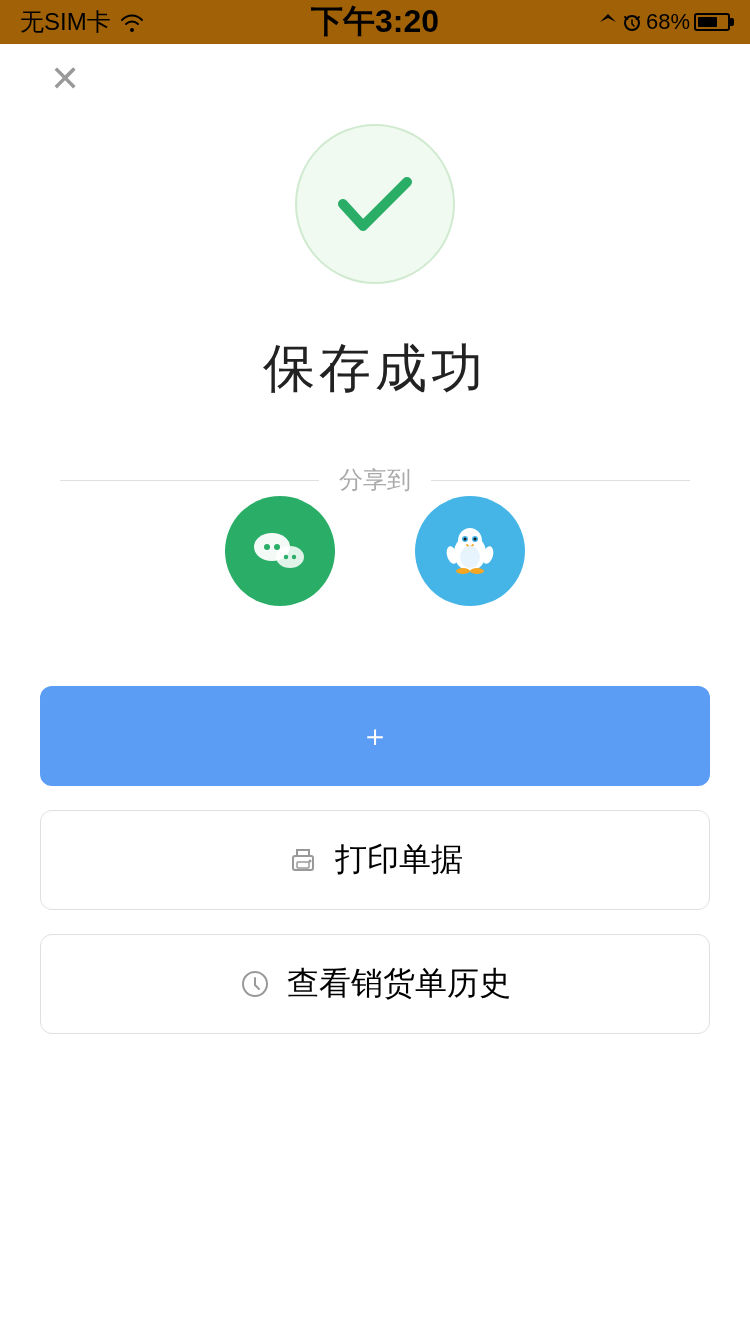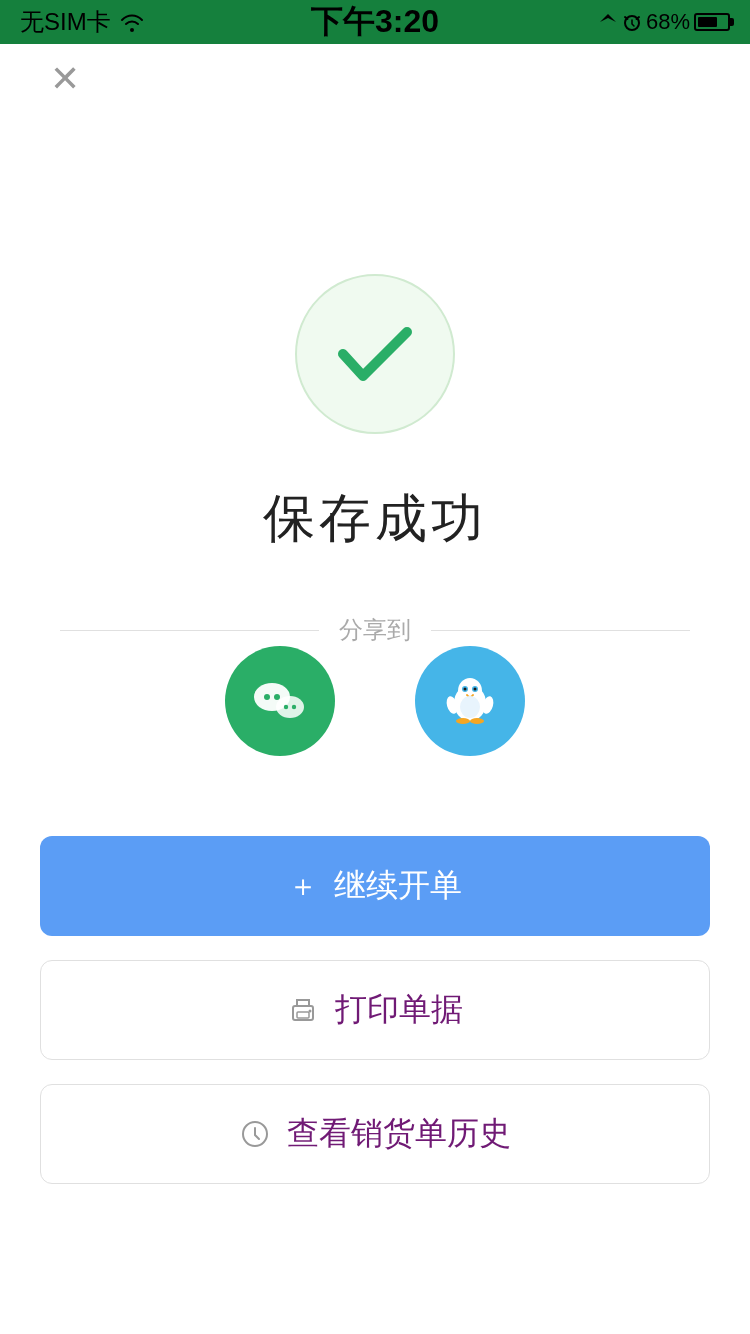--- a/index.html
+++ b/index.html
@@ -18,7 +18,7 @@
     .status-bar {
       height: 44px;
       width: 100%;
-      background: #15803d;
+      background: #a16207;
       display: flex;
       align-items: center;
       justify-content: space-between;

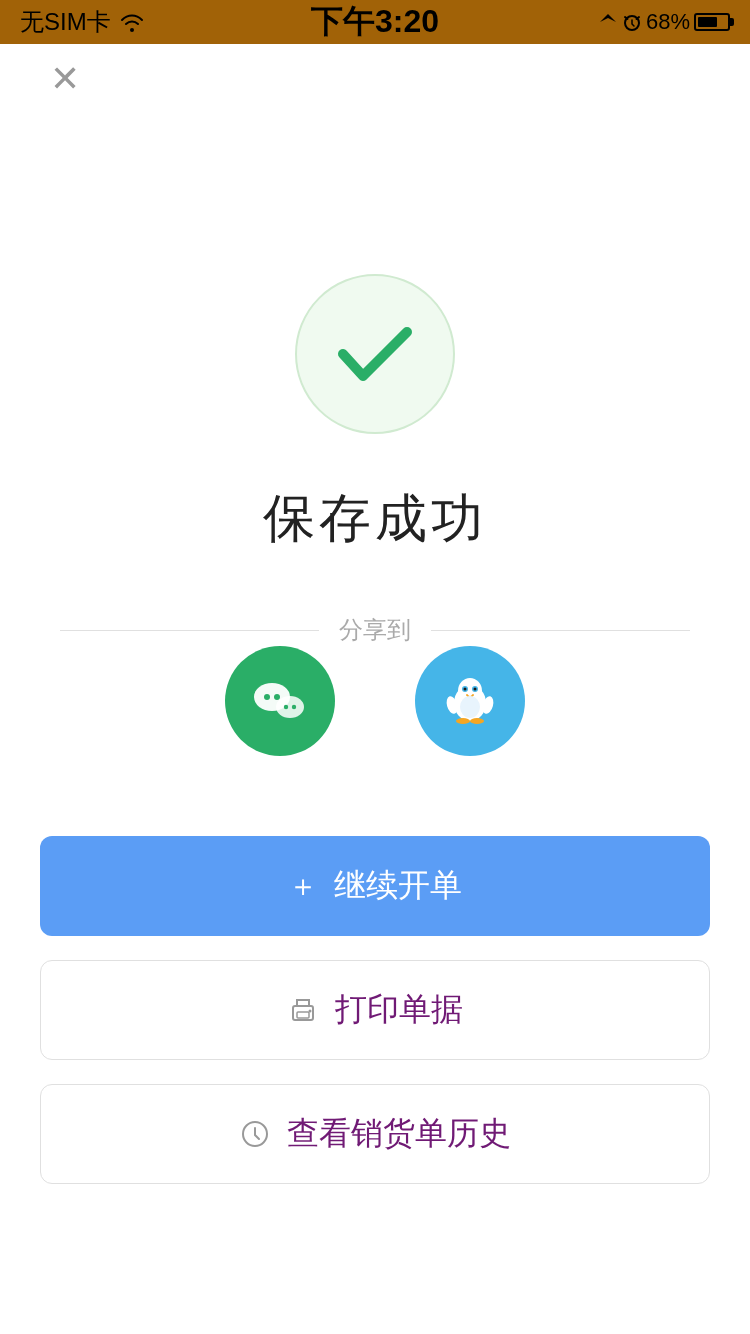--- a/index.html
+++ b/index.html
@@ -119,7 +119,6 @@
       flex-direction: column;
       align-items: center;
       padding-top: 80px;
-      justify-content: center;
     }
 
     

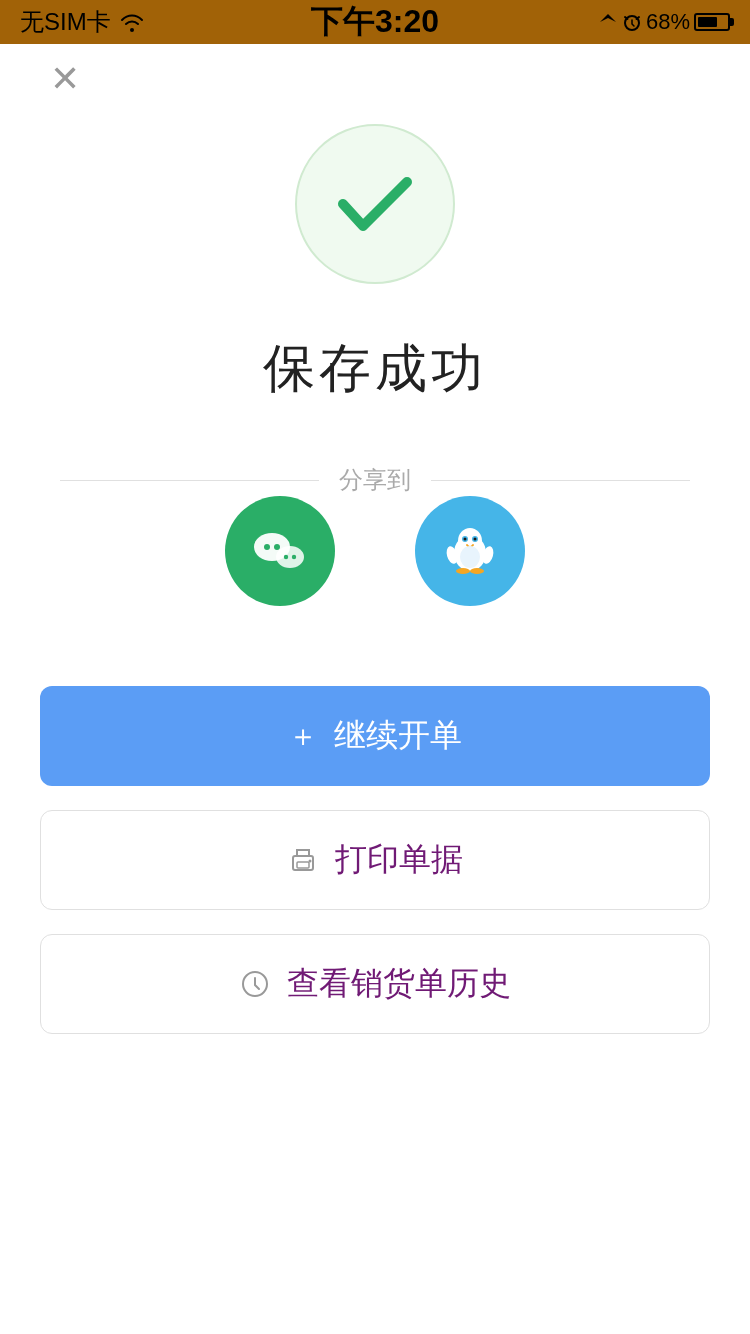--- a/index.html
+++ b/index.html
@@ -333,7 +333,6 @@
 
     <button class="action-btn action-btn-primary">
       <span class="action-btn-icon">＋</span>
-      <span>继续开单</span>
     </button>
 
     <button class="action-btn action-btn-secondary">

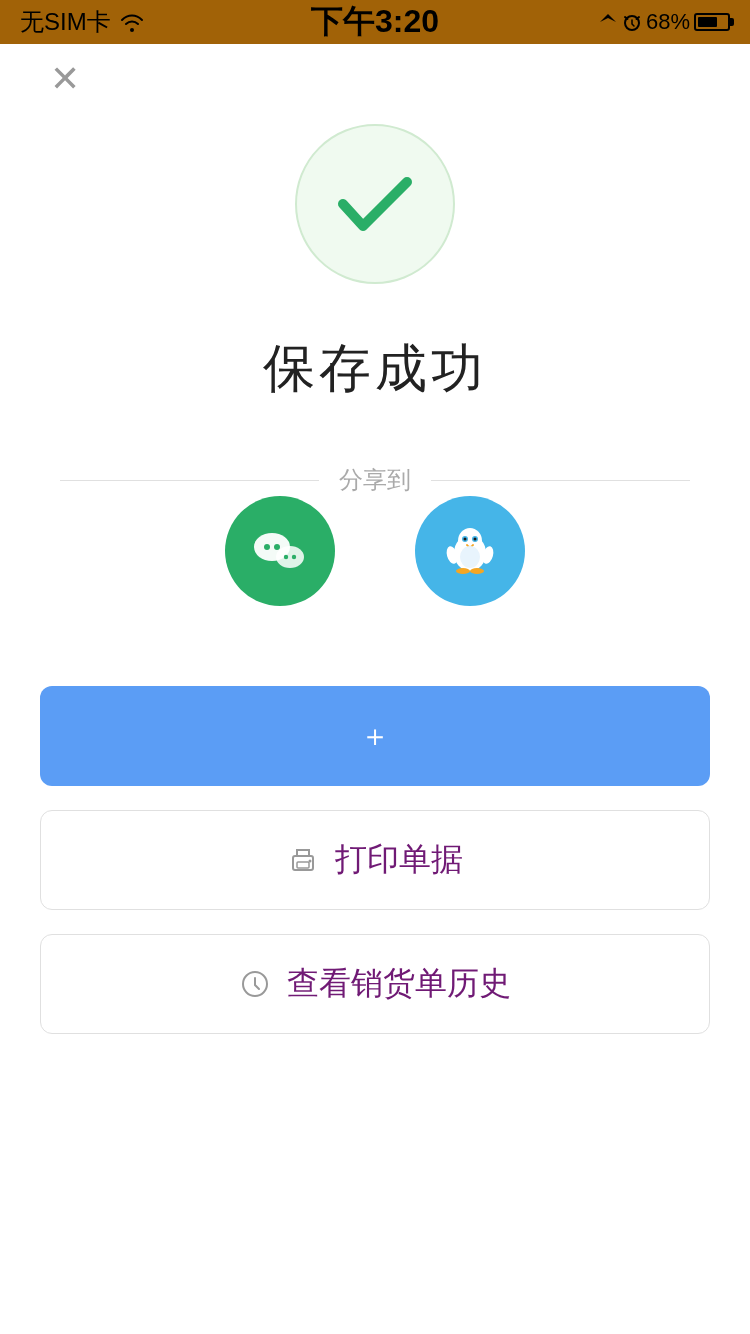--- a/index.html
+++ b/index.html
@@ -226,7 +226,7 @@
 
     .action-btn-secondary {
       background: #fff;
-      color: #701a75;
+      color: #000000;
       border: 1px solid #e0e0e0;
     }
 

